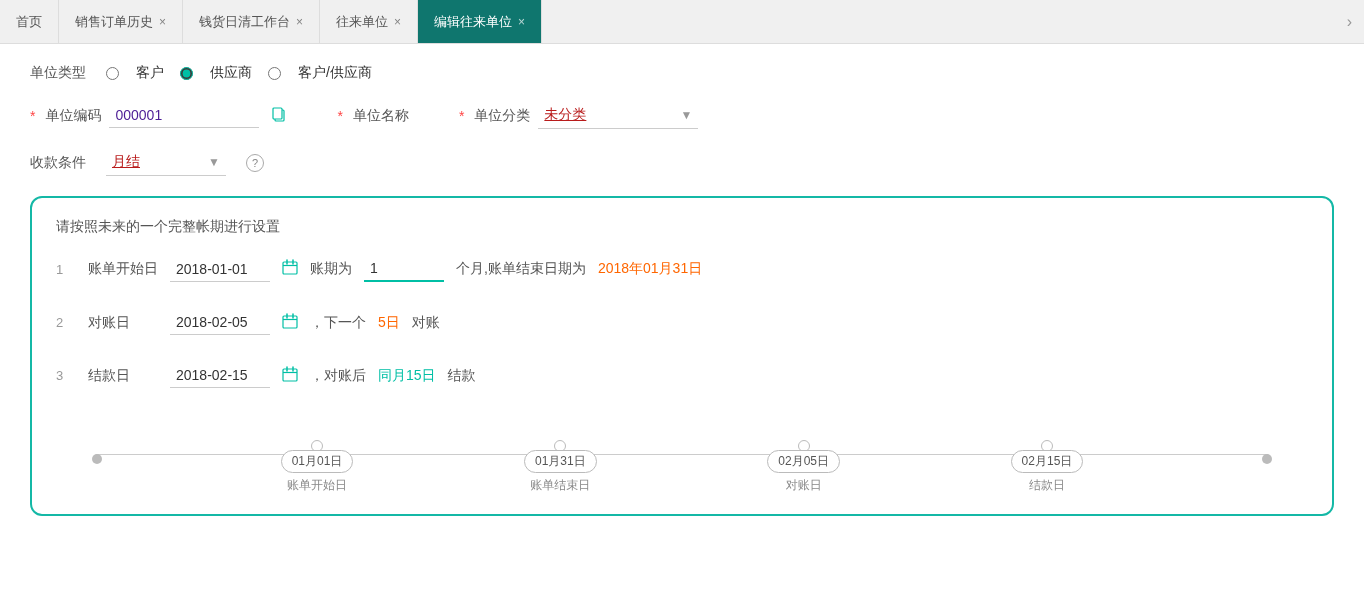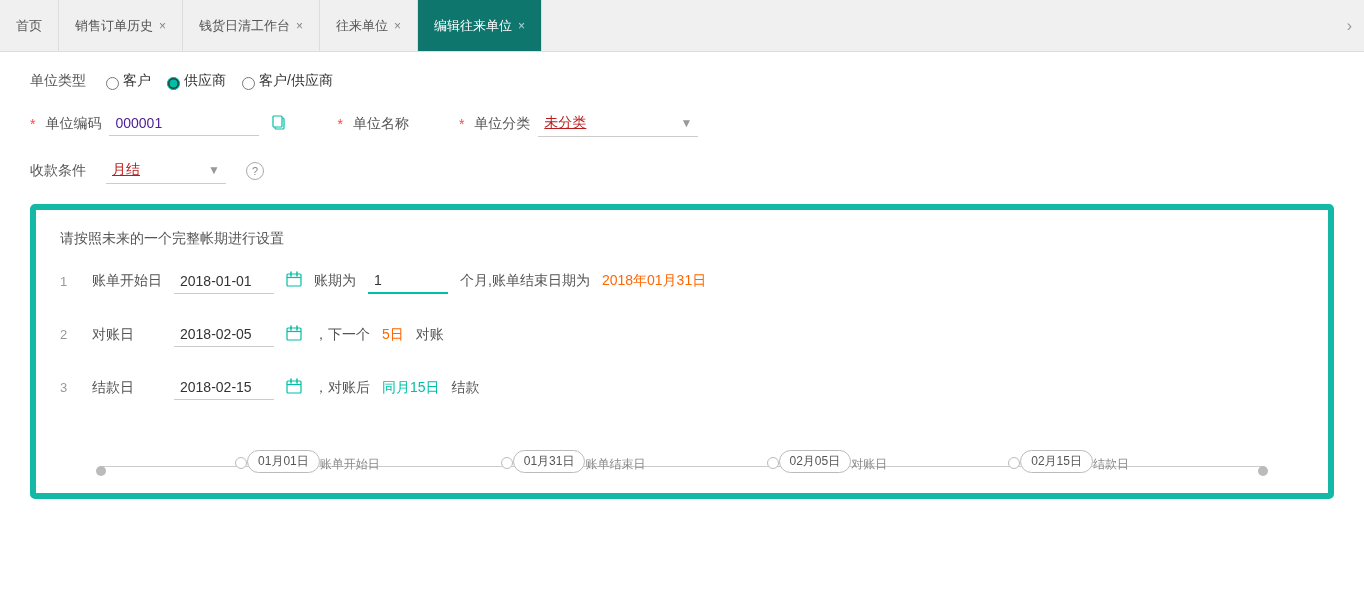--- a/index.html
+++ b/index.html
@@ -11,7 +11,7 @@
       align-items: center;
       background: #f0f0f0;
       border-bottom: 1px solid #ddd;
-      height: 52px;
+      height: 44px;
       padding: 0;
     }
     .tab {

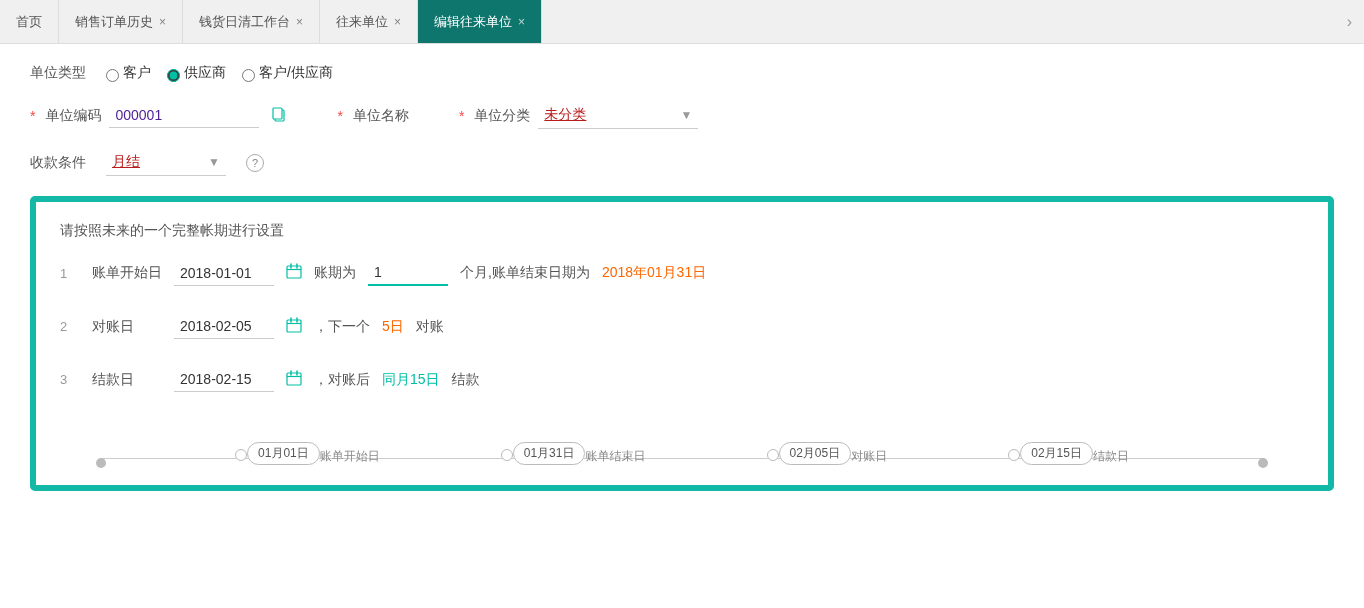--- a/index.html
+++ b/index.html
@@ -85,7 +85,7 @@
 
     
     .radio-group { display: flex; align-items: center; gap: 16px; }
-    .radio-item { display: flex; align-items: flex-end; gap: 4px; cursor: pointer; }
+    .radio-item { display: flex; align-items: center; gap: 17px; cursor: pointer; }
     .radio-item input[type="radio"] { cursor: pointer; accent-color: #00bfa5; }
 
     

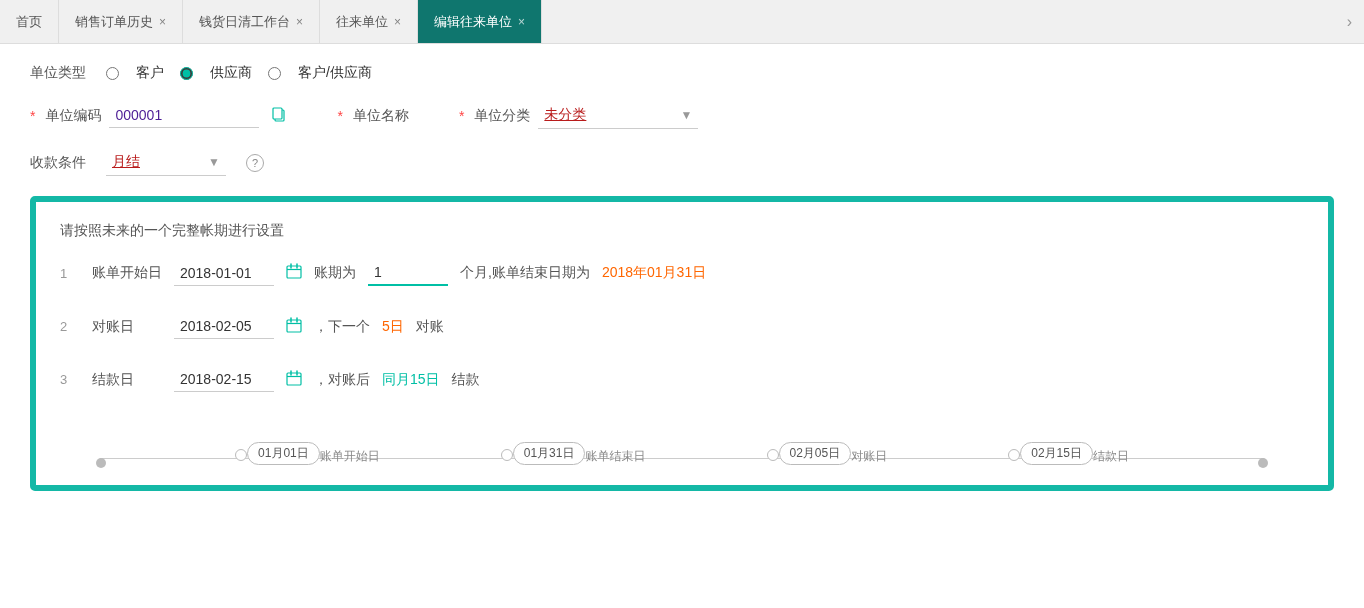--- a/index.html
+++ b/index.html
@@ -123,8 +123,8 @@
 
     
     .panel-box {
-      border: 6px solid #14b8a6;
-      border-radius: 5px;
+      border: 2px solid #14b8a6;
+      border-radius: 12px;
       padding: 20px 24px;
       margin-top: 4px;
     }

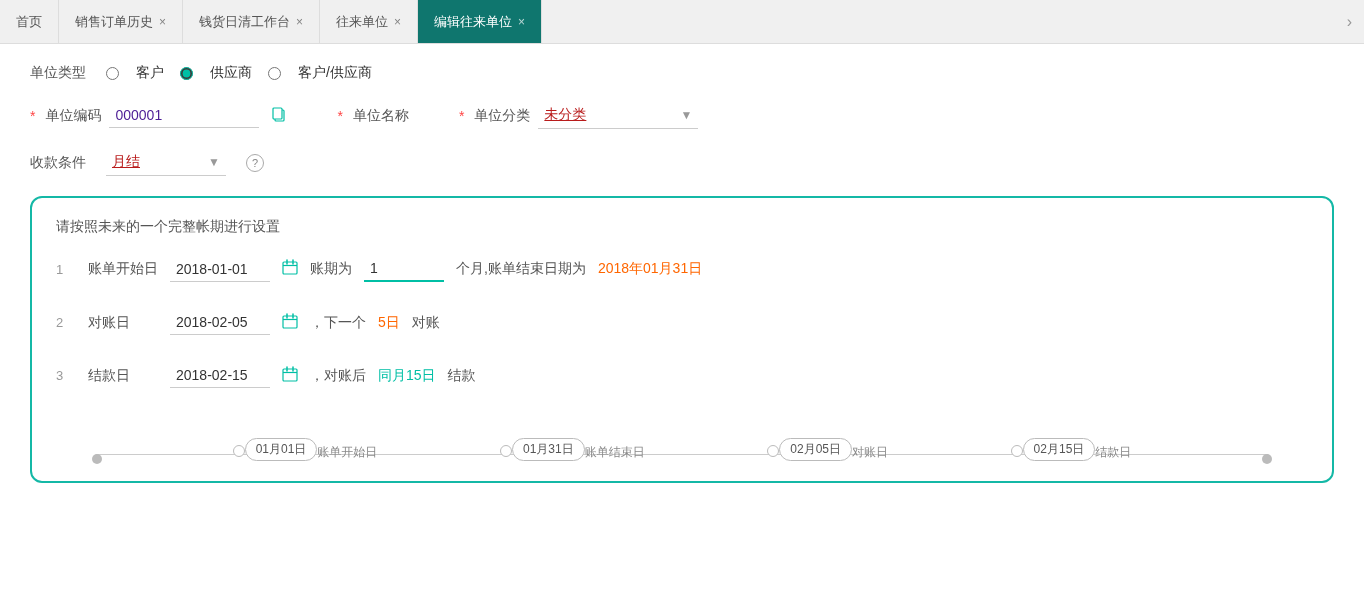--- a/index.html
+++ b/index.html
@@ -211,7 +211,7 @@
     }
     .timeline-point {
       display: flex;
-      flex-direction: row;
+      flex-direction: column;
       align-items: center;
     }
     .timeline-dot {

